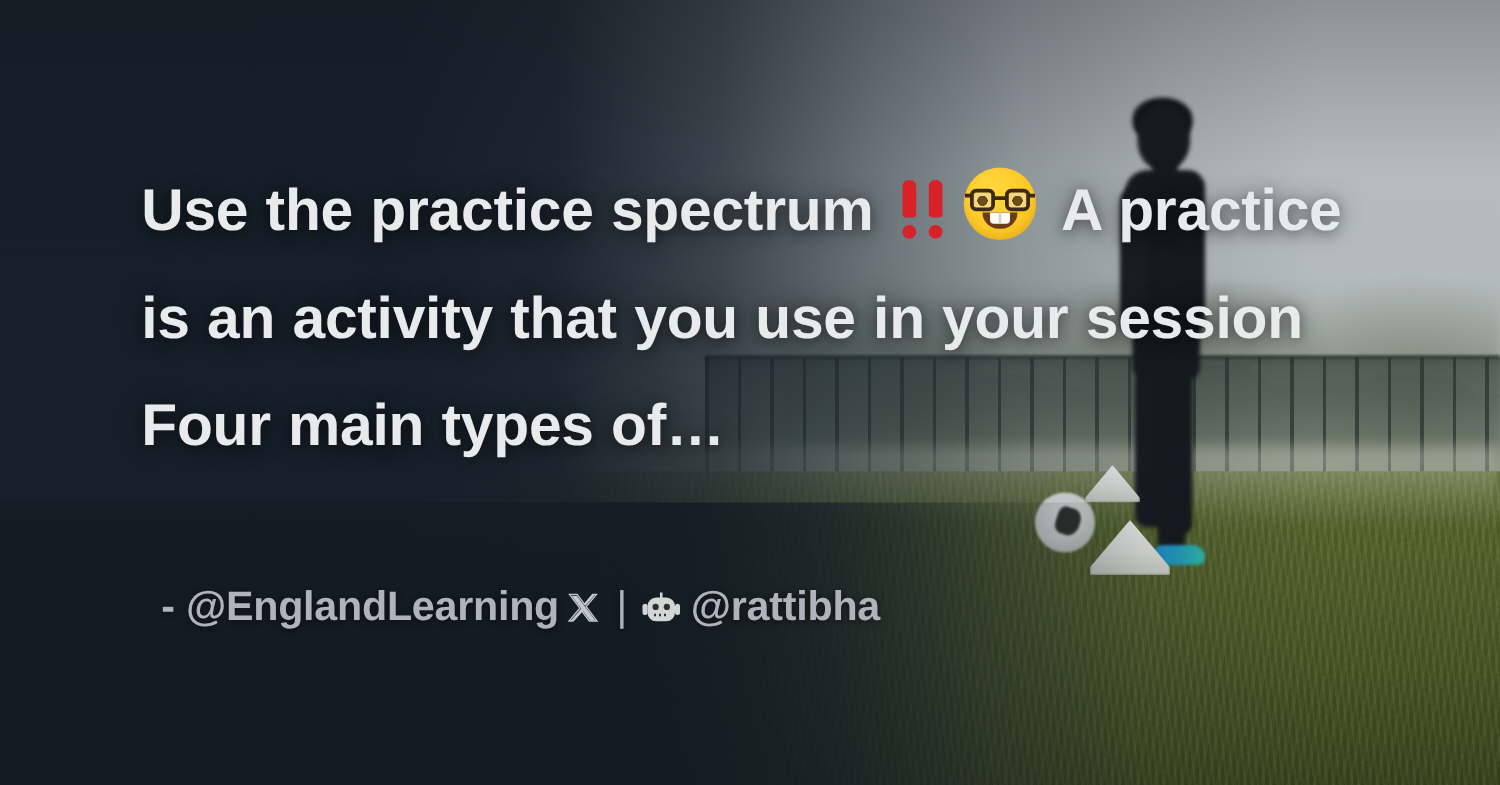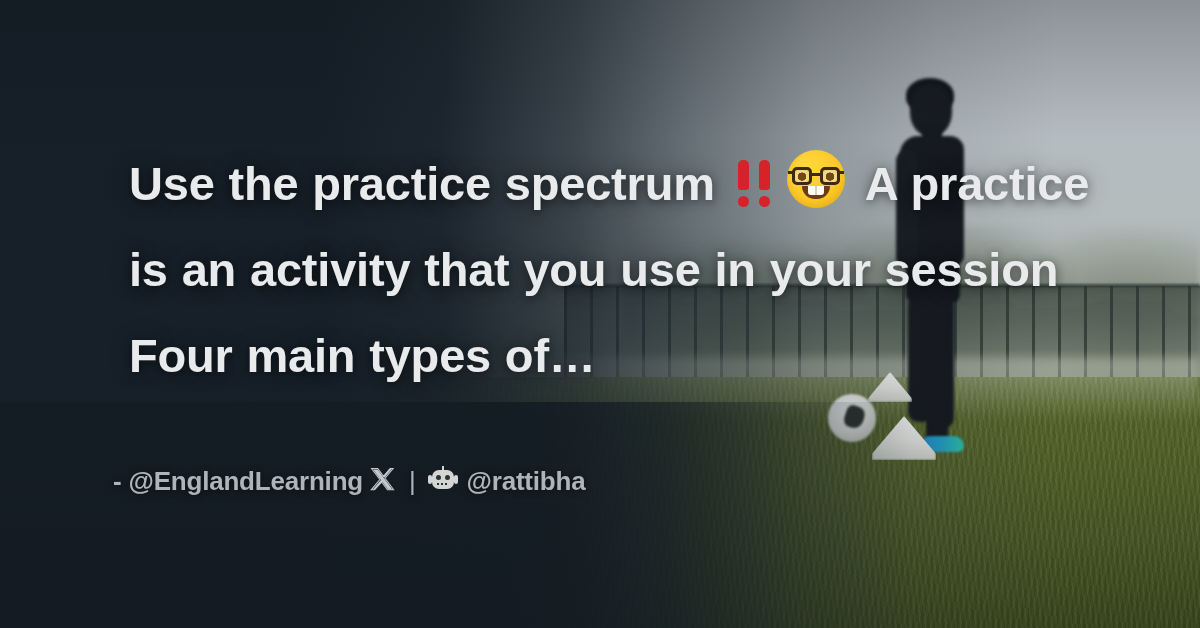--- a/index.html
+++ b/index.html
@@ -230,7 +230,7 @@
     top: 125px;
     left: 0;
     width: 990px;
-    margin: 16px;
+    margin: 0;
     font-size: 47px;
     font-weight: bold;
     line-height: 86px;

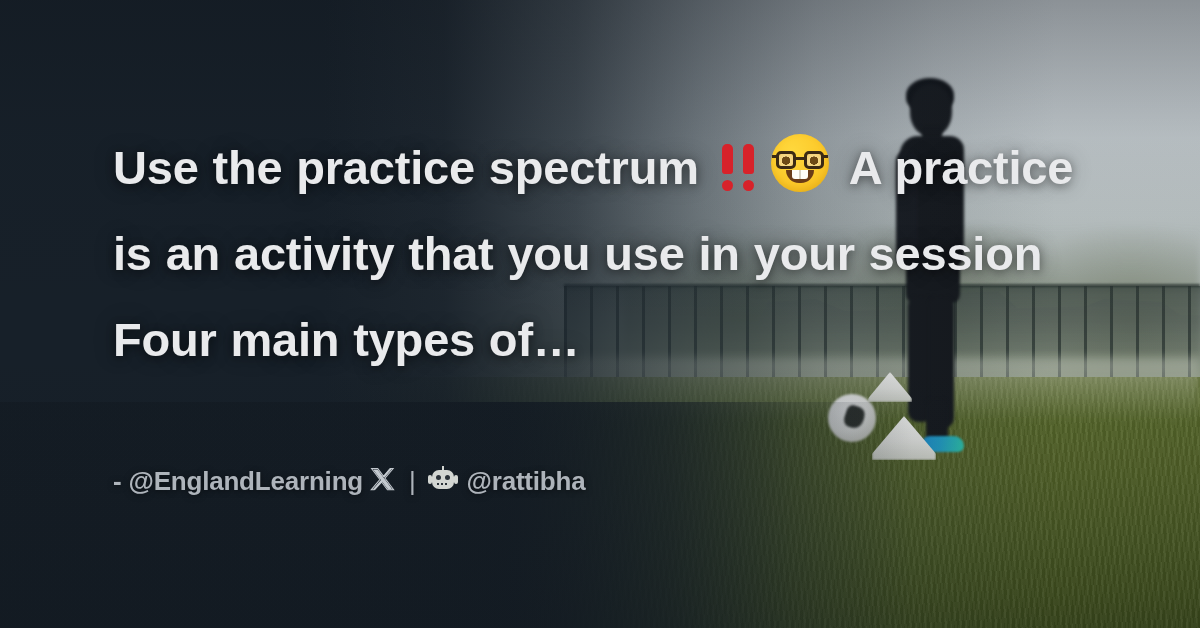--- a/index.html
+++ b/index.html
@@ -385,8 +385,8 @@
   .attribution {
     position: absolute;
     top: 466px;
-    left: 0;
-    font-size: 26px;
+    left: 16px;
+    font-size: 33px;
     font-weight: bold;
     color: #aeb4bb;
     white-space: nowrap;

